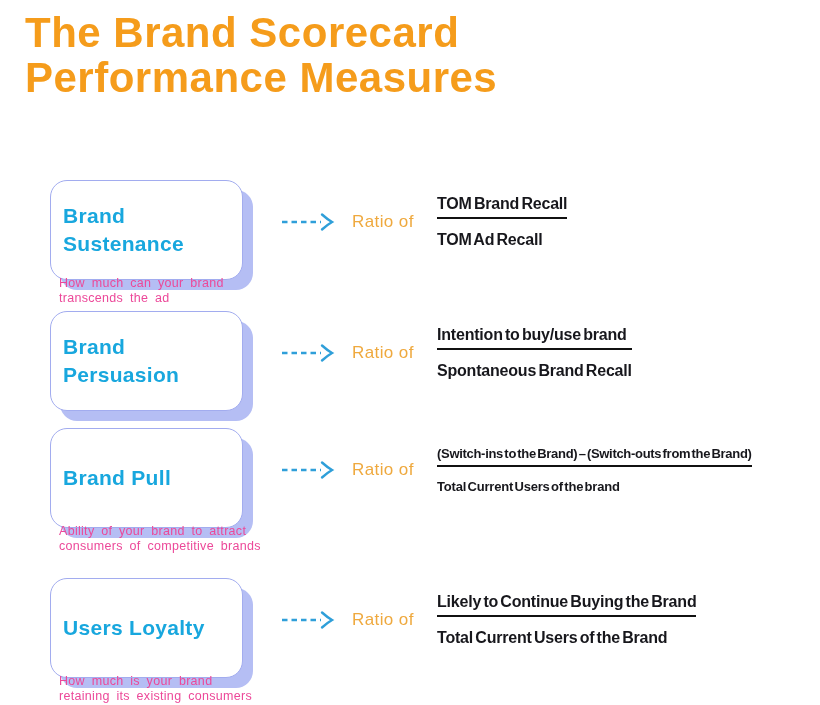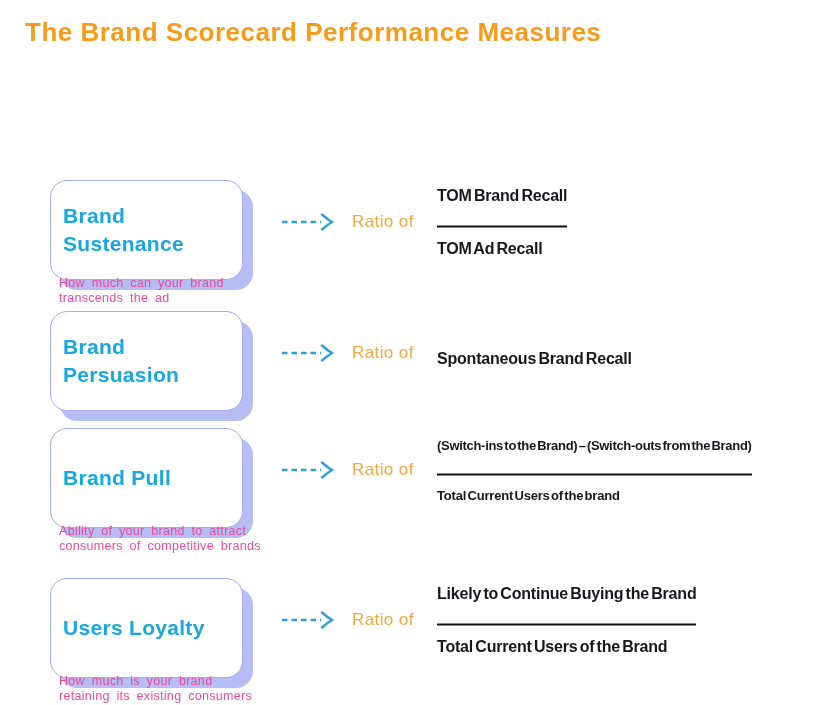--- a/index.html
+++ b/index.html
@@ -16,7 +16,7 @@
     position: absolute;
     left: 25px; top: 10px;
     width: 650px;
-    font-size: 26px;
+    font-size: 42px;
     font-weight: bold;
     letter-spacing: 0.5px;
     line-height: 45px;

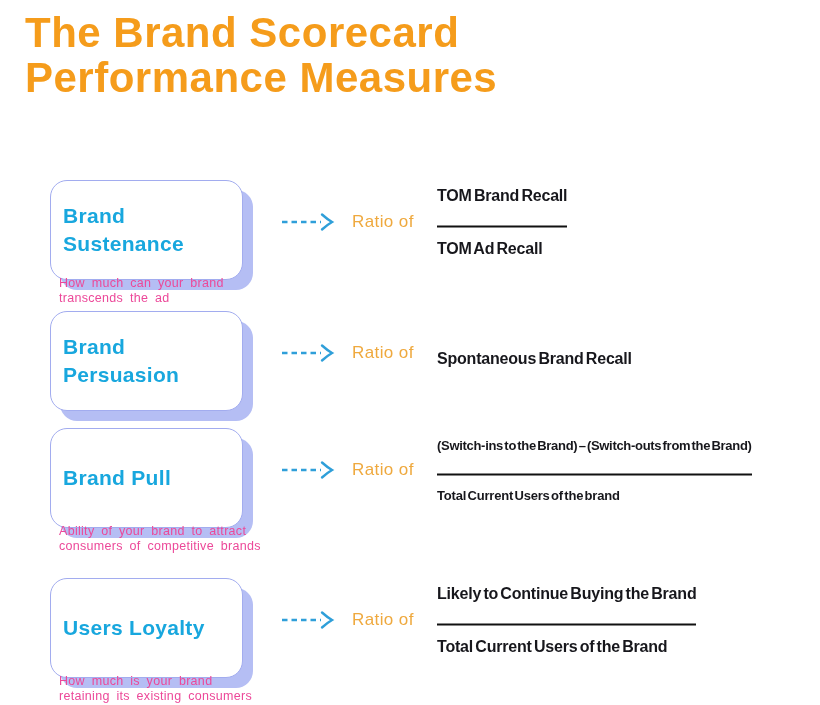--- a/index.html
+++ b/index.html
@@ -88,7 +88,7 @@
   }
   .formula .numerator {
     font-size: 16px;
-    padding-bottom: 21px;
+    padding-bottom: 4px;
     border-bottom: 2px solid #111111;
     white-space: nowrap;
   }

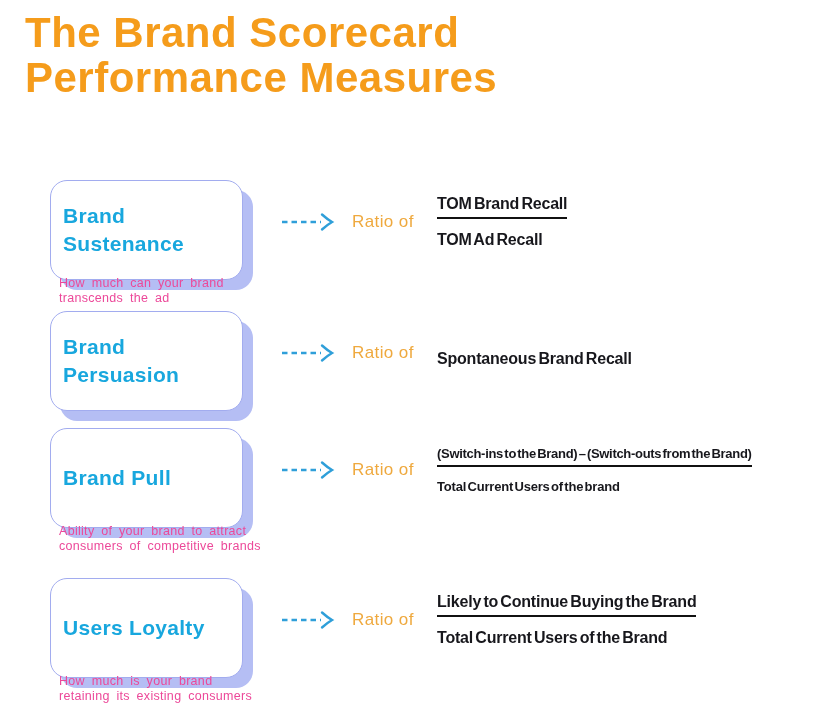--- a/index.html
+++ b/index.html
@@ -136,6 +136,7 @@
     </svg>
     <div class="ratio-label">Ratio of</div>
     <div class="formula">
+      <div class="numerator">Intention to buy/use brand</div>
       <div class="denominator">Spontaneous Brand Recall</div>
     </div>
   </div>

